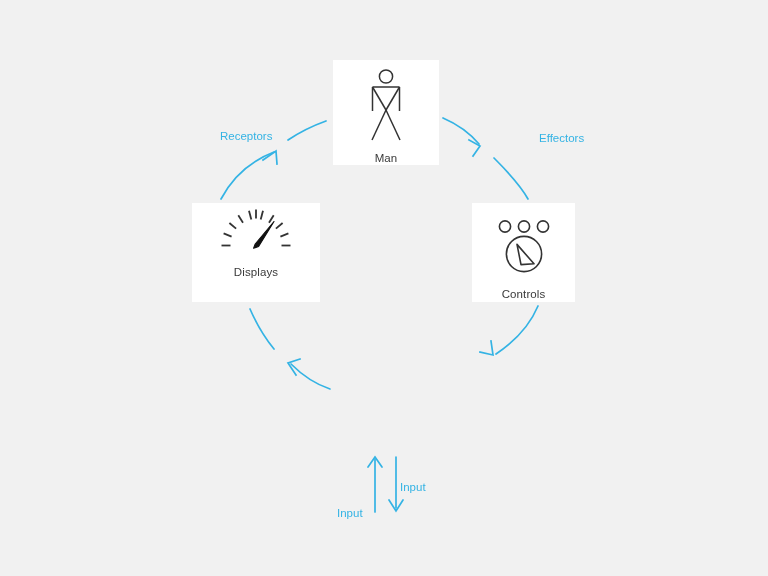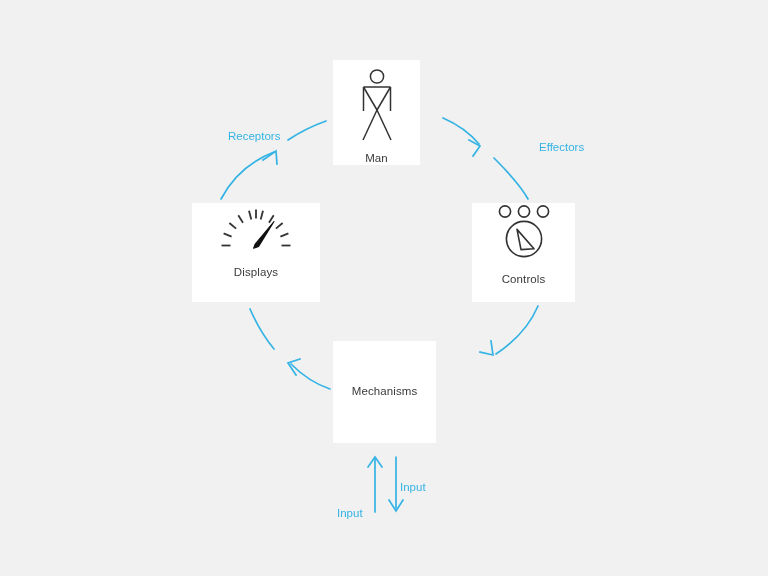--- a/index.html
+++ b/index.html
@@ -85,7 +85,7 @@
     white-space: nowrap;
     line-height: 1;
   }
-  #label-receptors { left: 220px; top: 131px; margin-left: 8px; }
+  #label-receptors { left: 220px; top: 131px; }
   #label-effectors { left: 492px; top: 142px; padding-left: 47px; }
   #label-input { left: 337px; top: 482px; margin-top: 26px; }
   #label-output { left: 400px; top: 482px; }

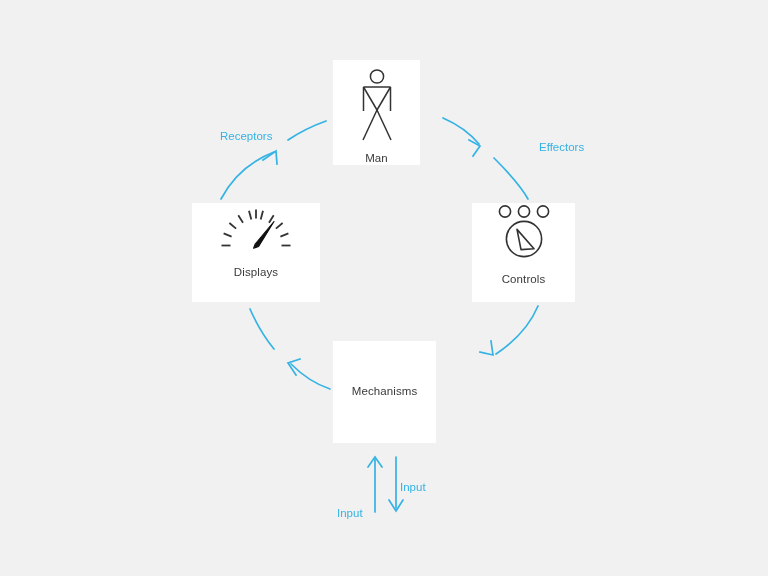--- a/index.html
+++ b/index.html
@@ -86,7 +86,7 @@
     line-height: 1;
   }
   #label-receptors { left: 220px; top: 131px; }
-  #label-effectors { left: 492px; top: 142px; padding-left: 47px; }
+  #label-effectors { left: 492px; top: 133px; padding-left: 47px; }
   #label-input { left: 337px; top: 482px; margin-top: 26px; }
   #label-output { left: 400px; top: 482px; }
 </style>

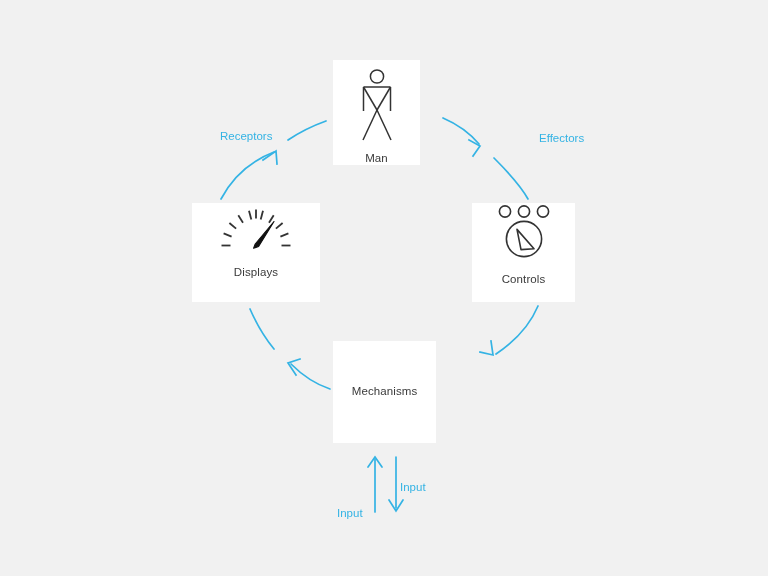--- a/index.html
+++ b/index.html
@@ -41,7 +41,7 @@
   #node-man {
     left: 333px;
     top: 60px;
-    width: 87px;
+    width: 106px;
     height: 105px;
     padding-top: 8px;
   }

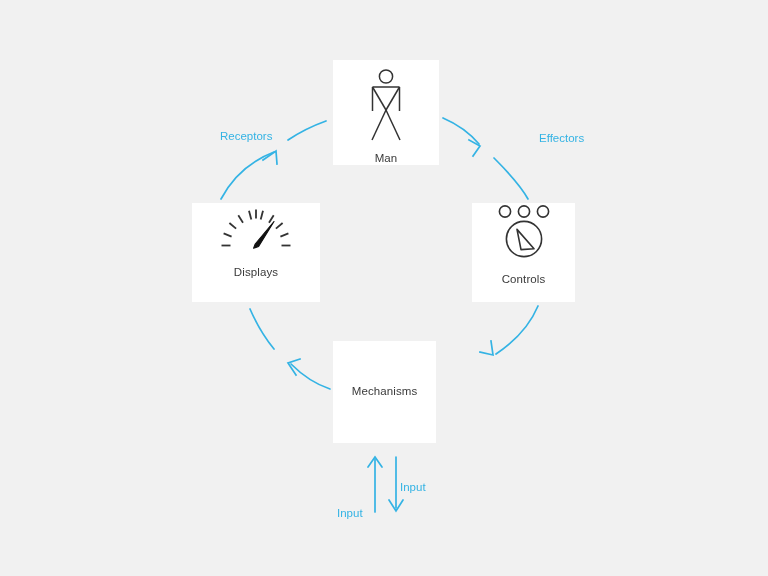--- a/index.html
+++ b/index.html
@@ -59,7 +59,7 @@
     top: 203px;
     width: 103px;
     height: 99px;
-    padding-top: 1px;
+    padding-top: 16px;
   }
   #node-controls .node-label { margin-top: 10px; }
   #node-mechanisms {

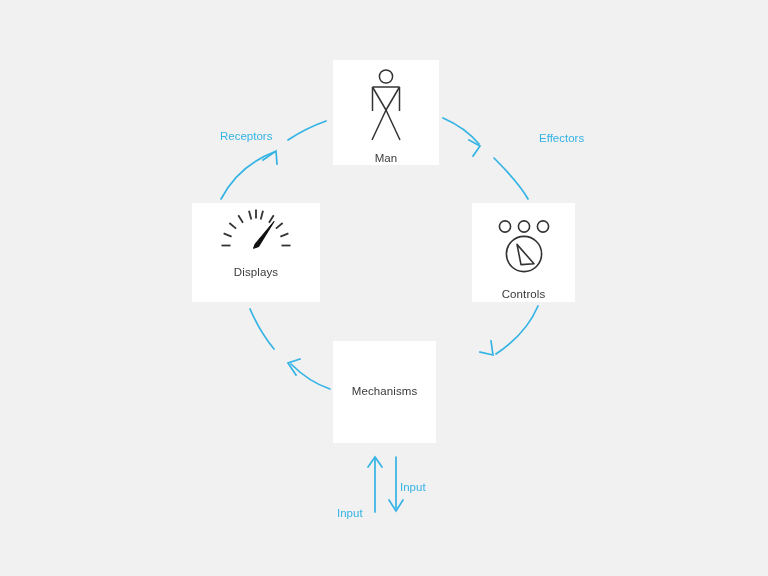--- a/index.html
+++ b/index.html
@@ -191,9 +191,6 @@
     <span class="node-label">Controls</span>
   </div>
 
-  <div class="node" id="node-mechanisms">
-    <span class="node-label">Mechanisms</span>
-  </div>
 
   <span class="edge-label" id="label-receptors">Receptors</span>
   <span class="edge-label" id="label-effectors">Effectors</span>

